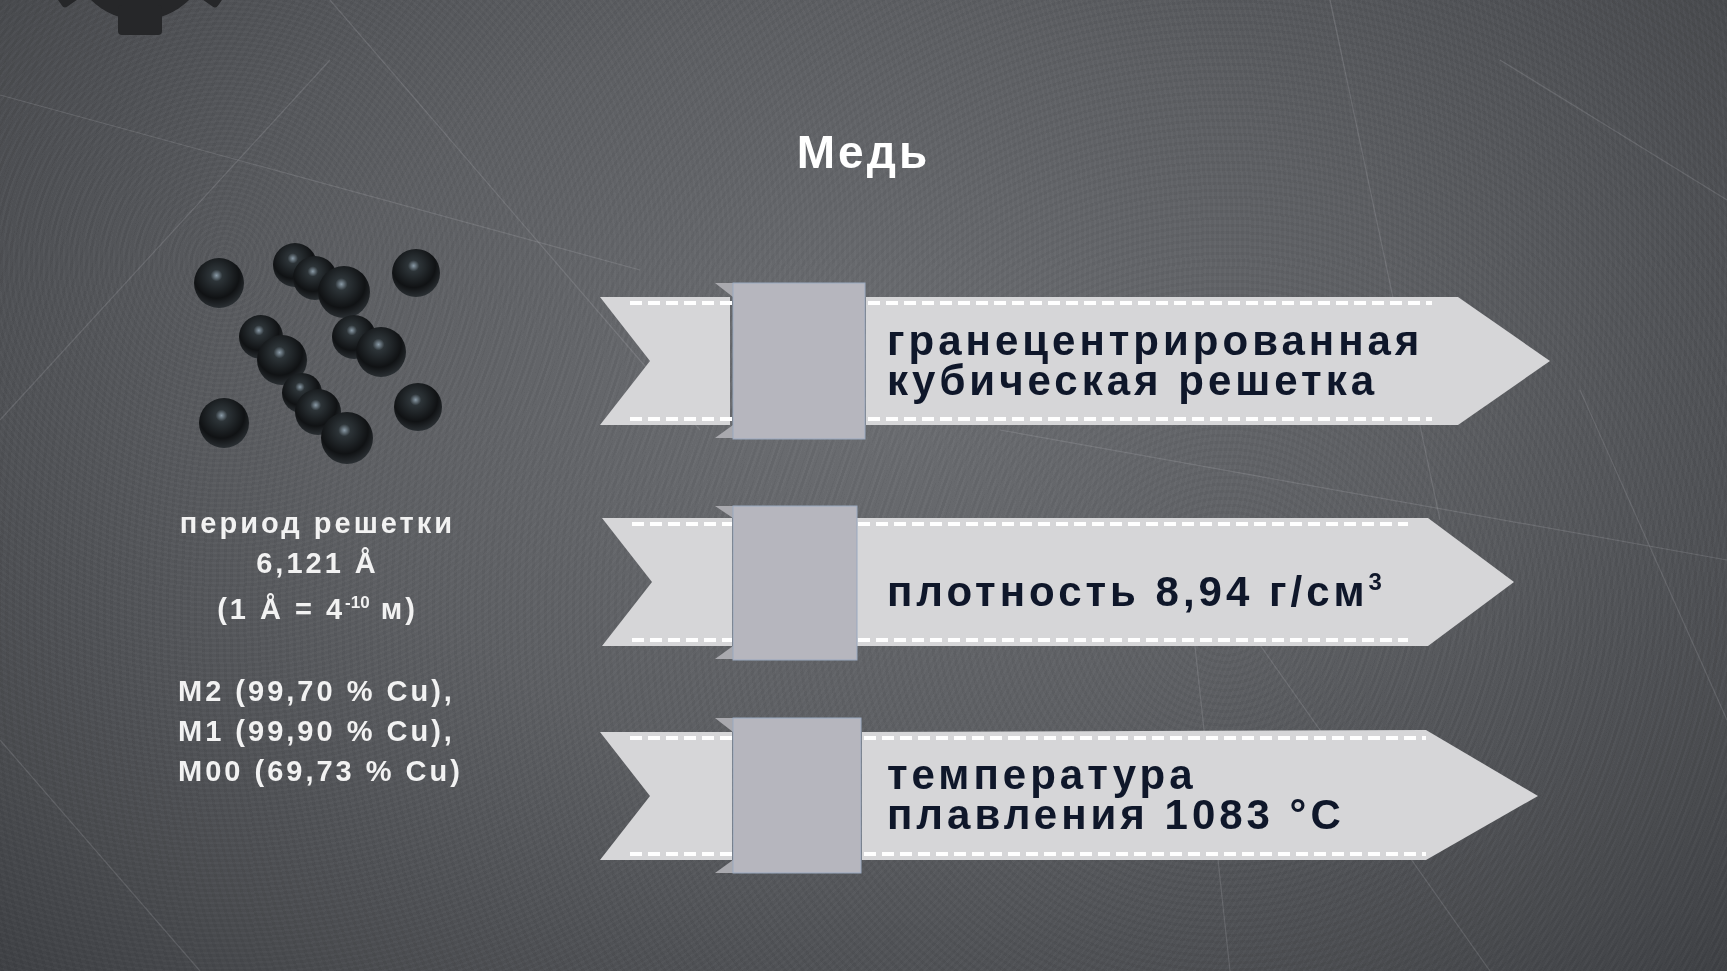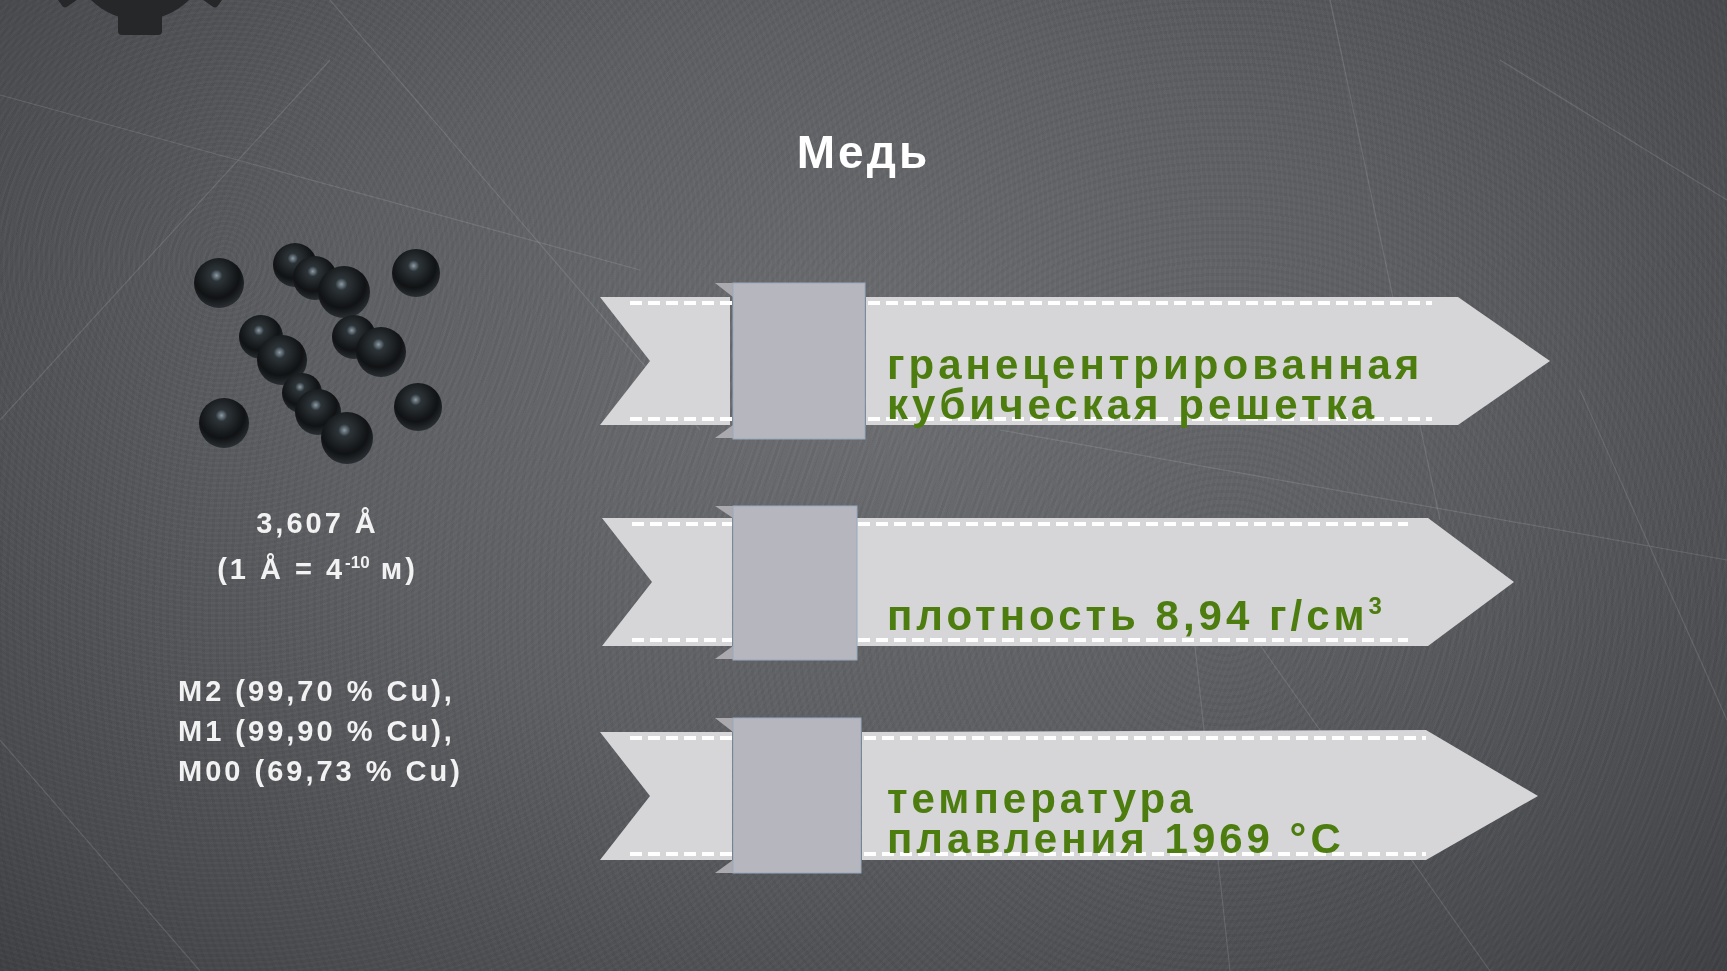--- a/index.html
+++ b/index.html
@@ -32,8 +32,8 @@
   .ribbon { position: absolute; }
   .ribbon svg { position: absolute; left: 0; top: 0; overflow: visible; }
   .ribbon-text {
-    position: absolute; color: #4d7c0f; font-weight: bold; font-size: 42px;
-    letter-spacing: 4px; line-height: 40px; white-space: nowrap; margin-top: 24px;
+    position: absolute; color: #0f172a; font-weight: bold; font-size: 42px;
+    letter-spacing: 4px; line-height: 40px; white-space: nowrap;
   }
   .ribbon-text sup { font-size: 24px; letter-spacing: 0; vertical-align: 16px; }
 </style>

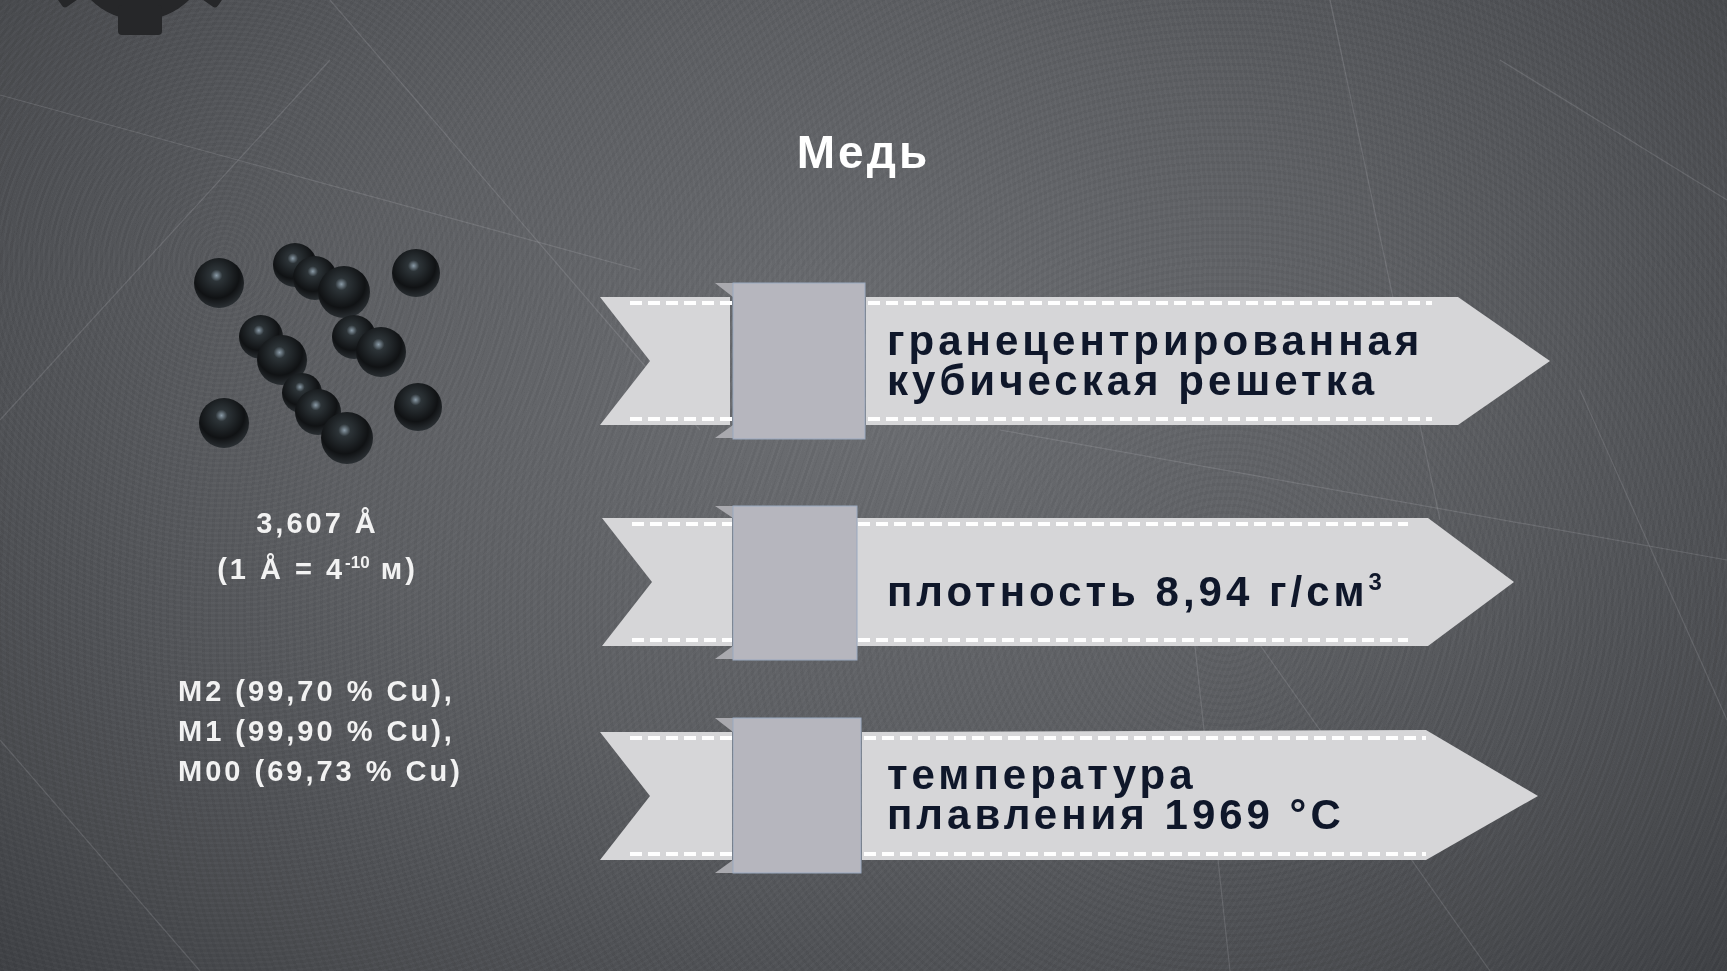--- a/index.html
+++ b/index.html
@@ -97,6 +97,7 @@
 </svg>
 
 <div class="left-text period">
+  <div>период решетки</div>
   <div>3,607 Å</div>
   <div><span>(1 Å = 4</span><sup>-10</sup><span> м)</span></div>
 </div>

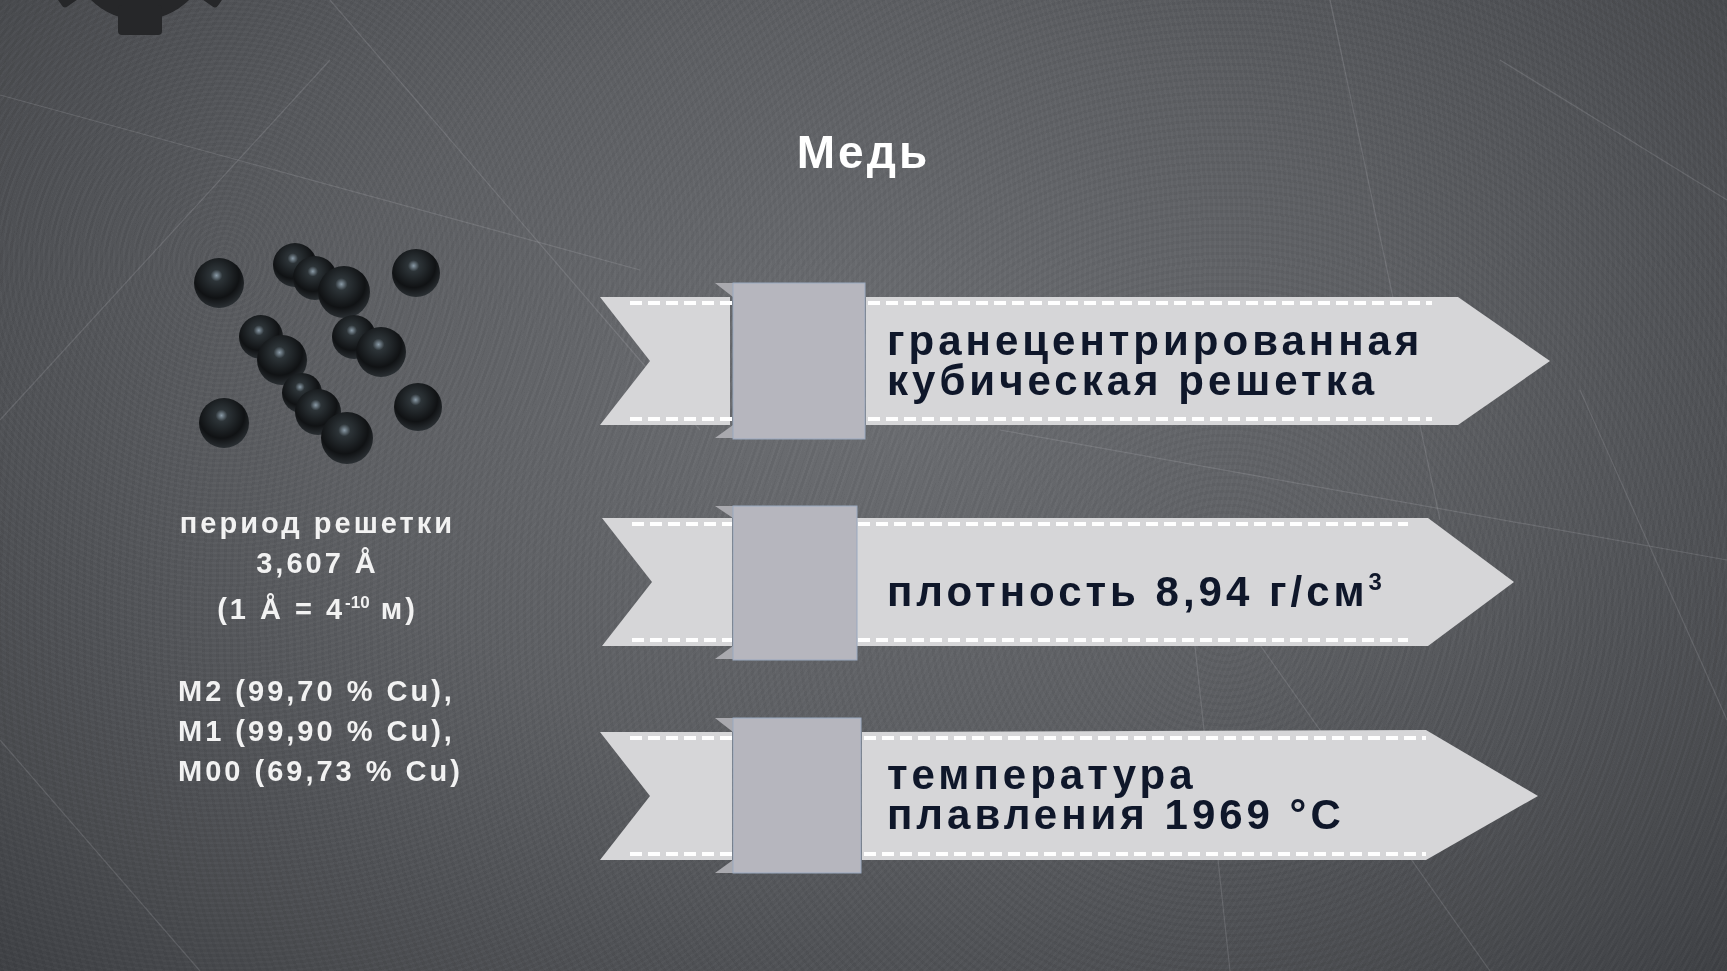--- a/index.html
+++ b/index.html
@@ -98,7 +98,7 @@
 
 <div class="left-text period">
   <div>период решетки</div>
-  <div>3,607 Å</div>
+  <div>6,121 Å</div>
   <div><span>(1 Å = 4</span><sup>-10</sup><span> м)</span></div>
 </div>
 

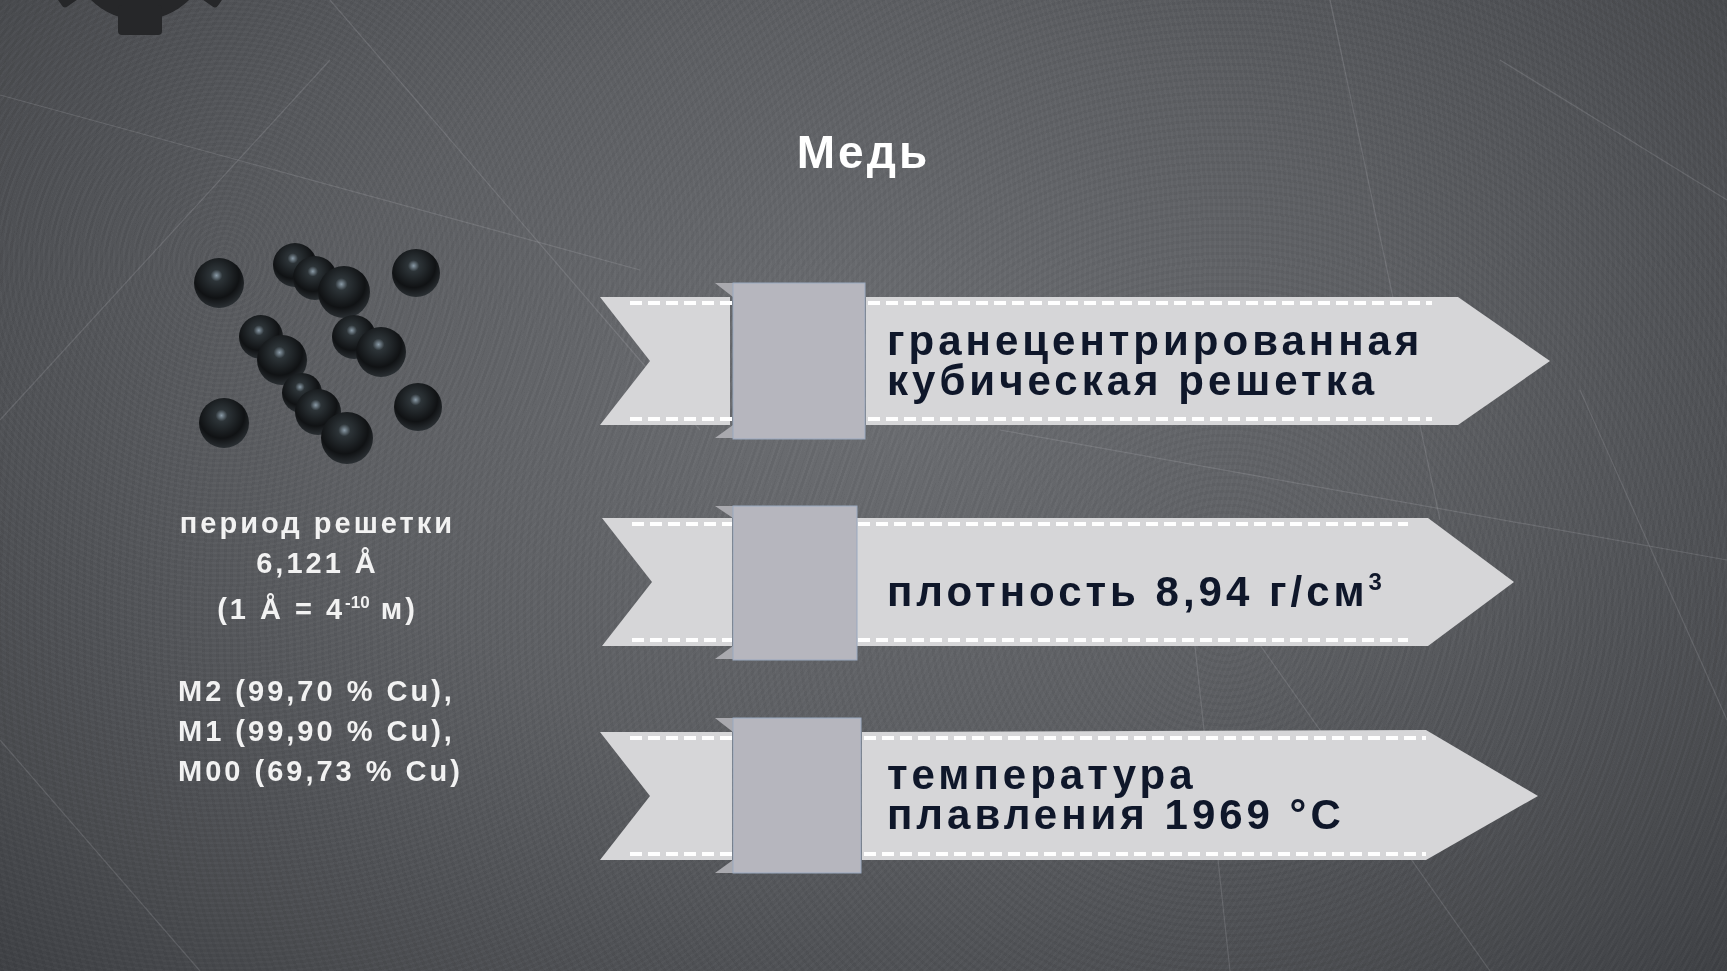--- a/index.html
+++ b/index.html
@@ -157,7 +157,7 @@
   </svg>
   <div class="ribbon-text" style="left:287px; top:37px;">
     <div>температура</div>
-    <div>плавления 1969 °С</div>
+    <div>плавления 1083 °С</div>
   </div>
 </div>
 

